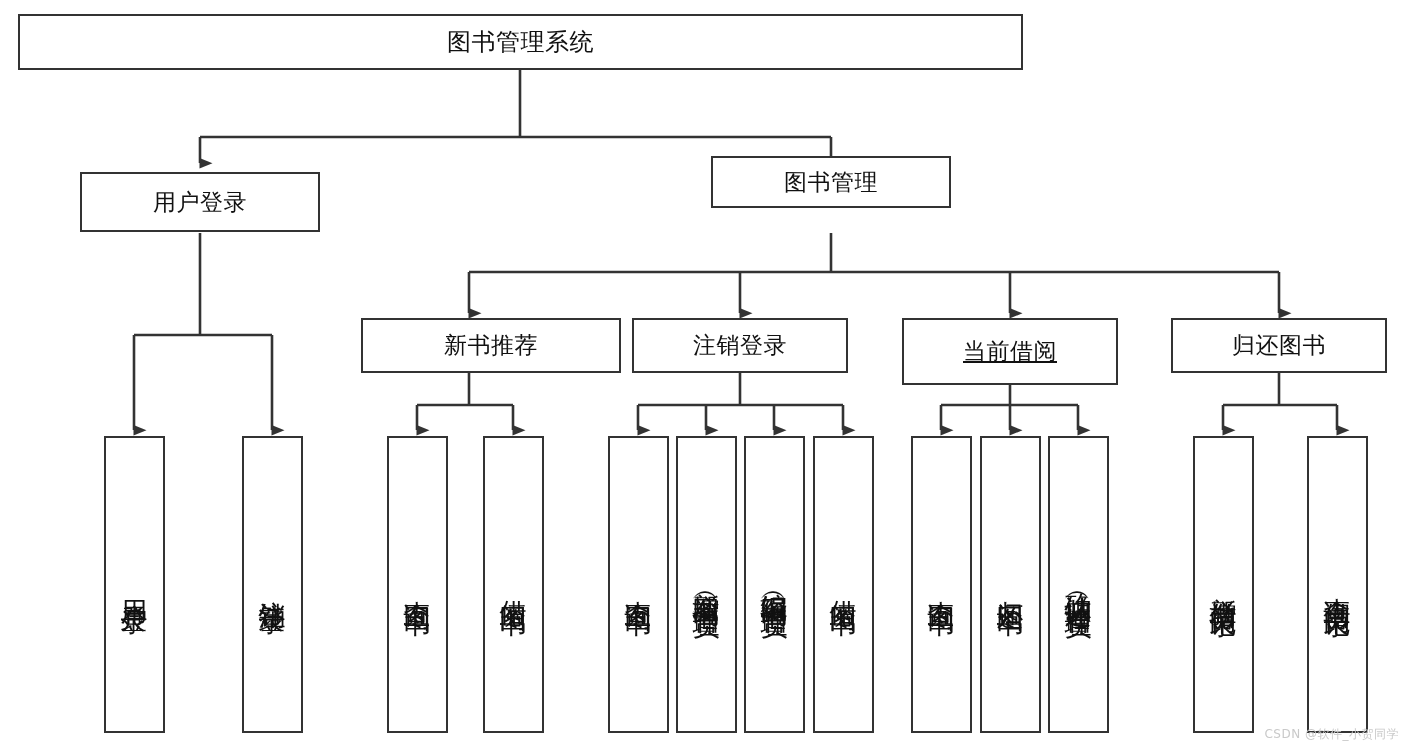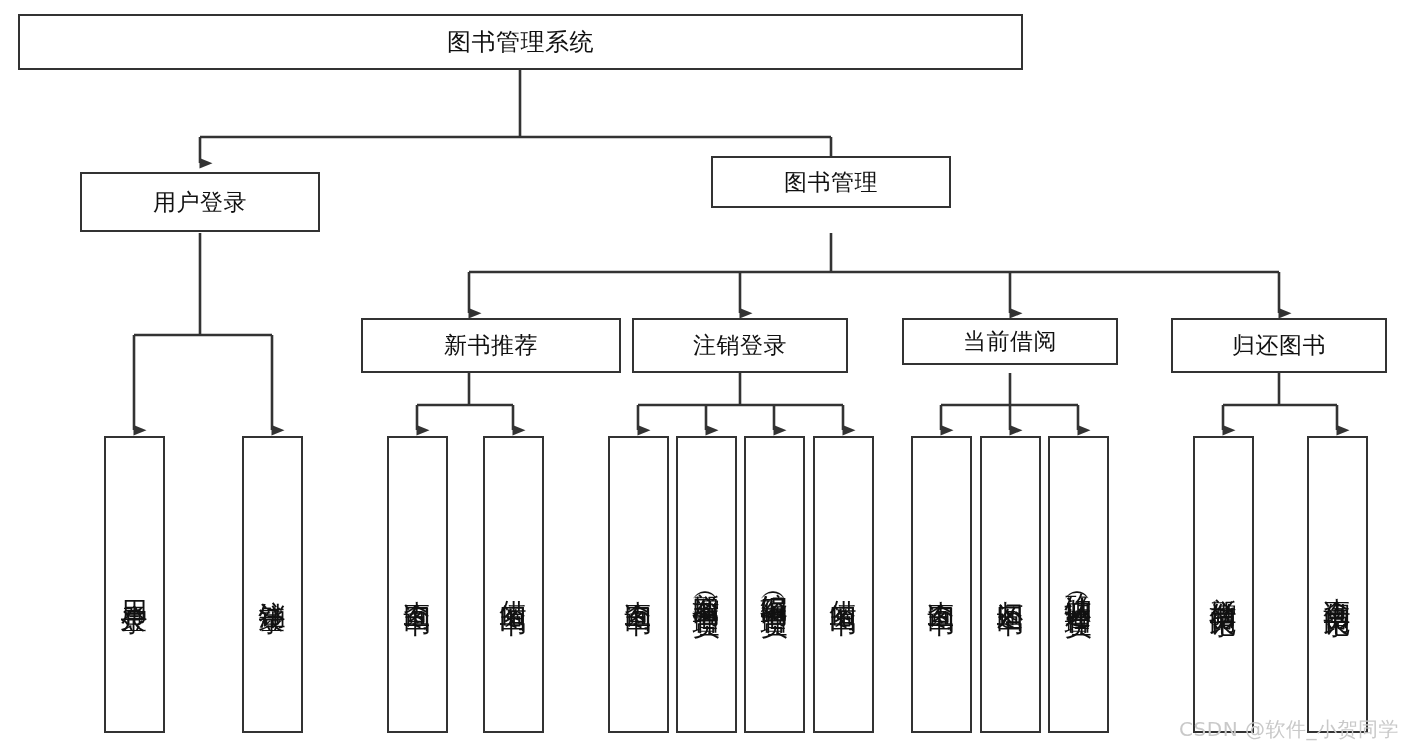--- a/index.html
+++ b/index.html
@@ -150,7 +150,7 @@
     <span class="label">注销登录</span>
   </div>
 
-  <div class="node h" style="left:902px; top:318px; width:216px; height:47px;">
+  <div class="node h" style="left:902px; top:318px; width:216px; height:67px;text-decoration:underline;">
     <span class="label">当前借阅</span>
   </div>
 

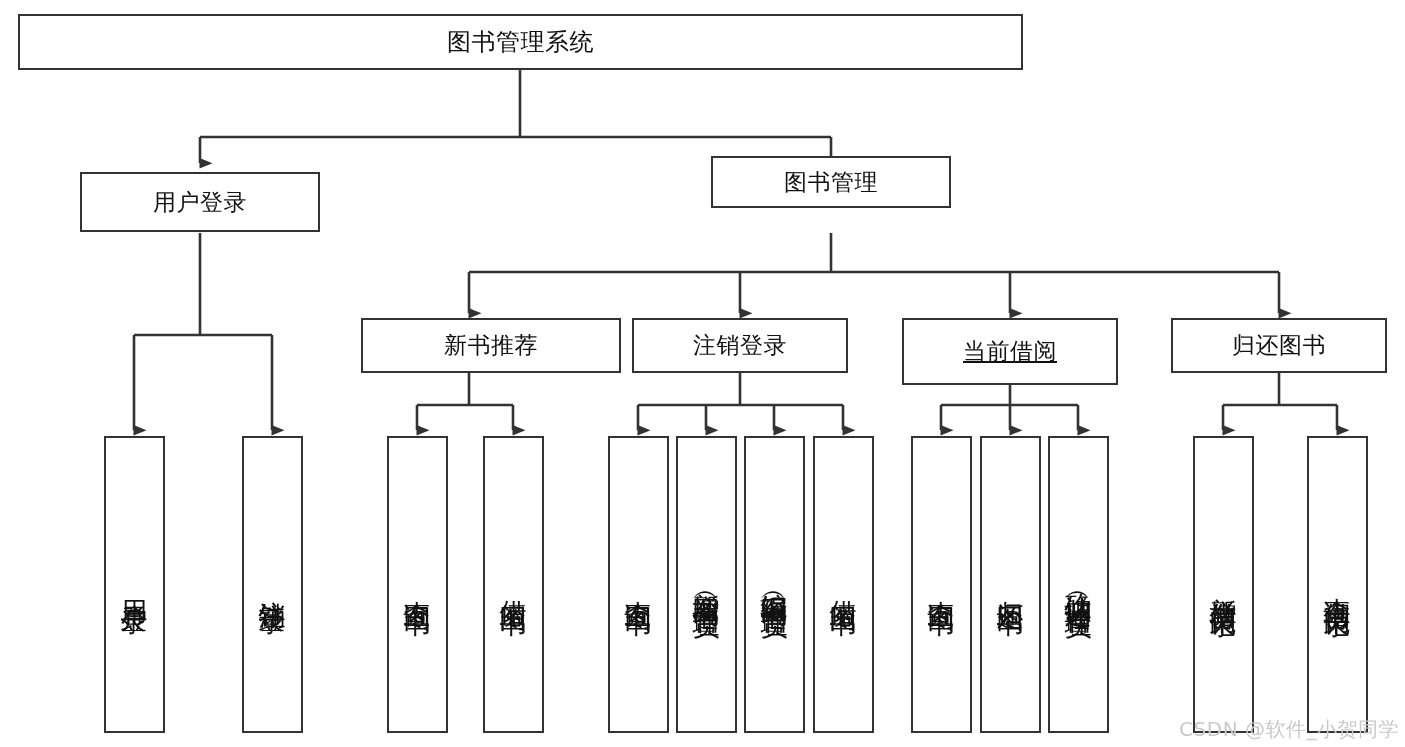--- a/index.html
+++ b/index.html
@@ -69,7 +69,7 @@
     position: absolute;
     right: 6px;
     bottom: 4px;
-    font-size: 20px;
+    font-size: 12px;
     color: #c9c9c9;
     white-space: nowrap;
     letter-spacing: 0.5px;

